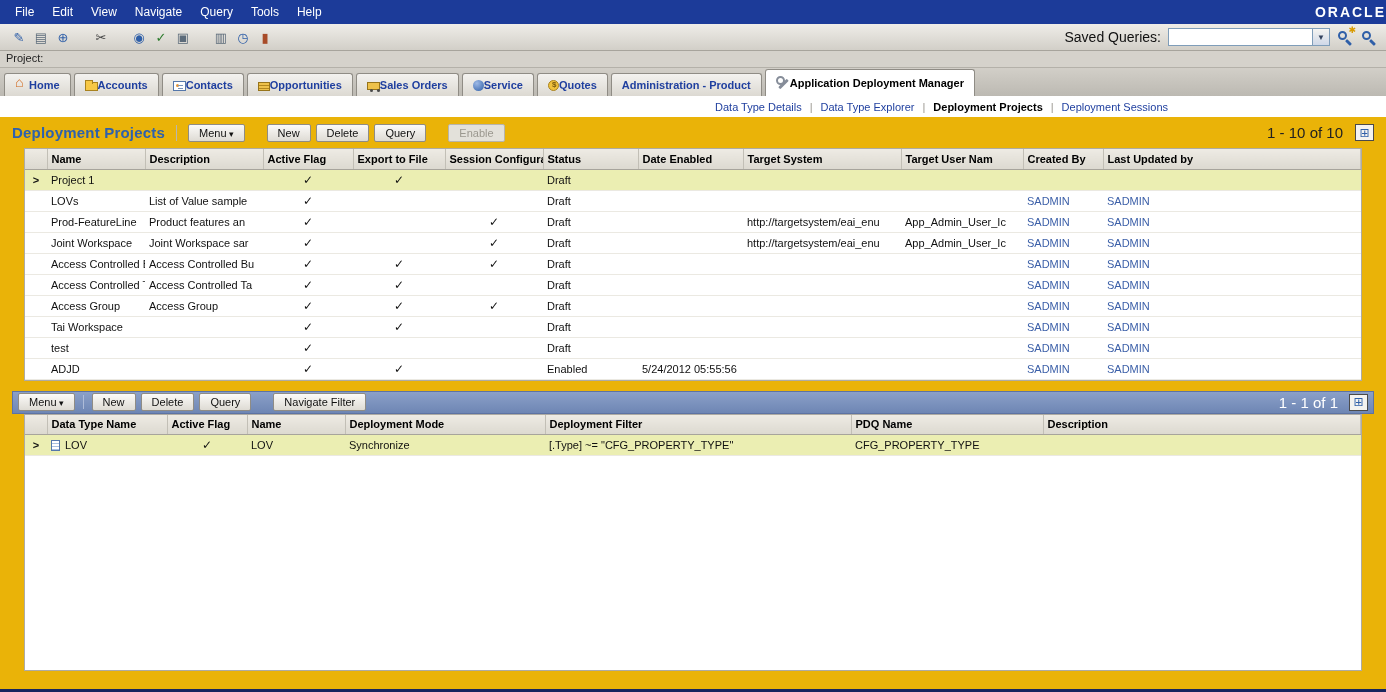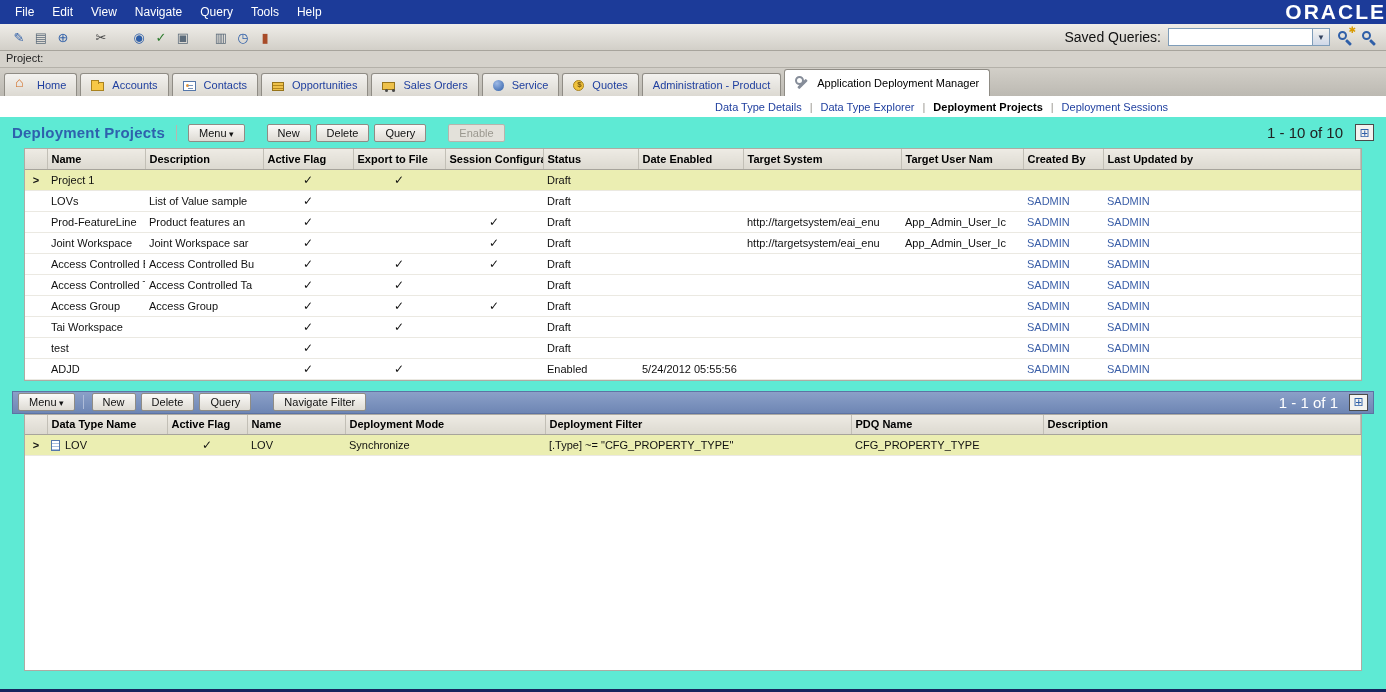--- a/index.html
+++ b/index.html
@@ -5,7 +5,7 @@
   *{box-sizing:border-box;margin:0;padding:0}
   html,body{width:1386px;height:692px}
   body{font-family:"Liberation Sans","DejaVu Sans",sans-serif;background:#fff;overflow:hidden}
-  .app{position:relative;width:1386px;height:692px;background:#5eead4;border-bottom:3px solid #17265e}
+  .app{position:relative;width:1386px;height:692px;background:#eab308;border-bottom:3px solid #17265e}
 
   
   .menubar{height:24px;background:#1c3b99;display:flex;align-items:center;color:#fff;padding:0 6px}

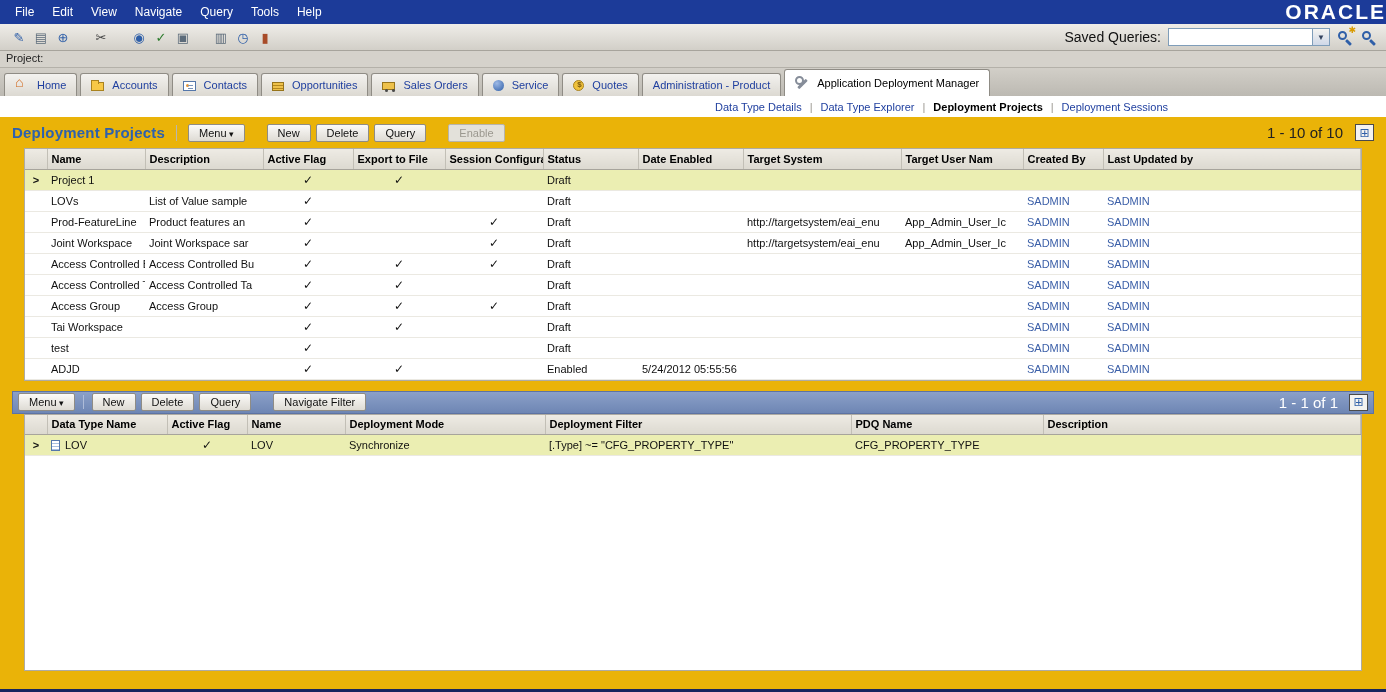--- a/index.html
+++ b/index.html
@@ -10,7 +10,7 @@
   
   .menubar{height:24px;background:#1c3b99;display:flex;align-items:center;color:#fff;padding:0 6px}
   .menu-item{font-size:12px;padding:0 9px;cursor:pointer;white-space:nowrap}
-  .brand{margin-left:auto;font-size:21px;font-weight:bold;letter-spacing:2px;padding-right:0;margin-right:-6px;white-space:nowrap}
+  .brand{margin-left:auto;font-size:14px;font-weight:bold;letter-spacing:2px;padding-right:0;margin-right:-6px;white-space:nowrap}
 
   
   .toolbar{height:27px;background:linear-gradient(#efede8,#d2cfc8);border-bottom:1px solid #a7a49c;display:flex;align-items:center;padding:0 8px}

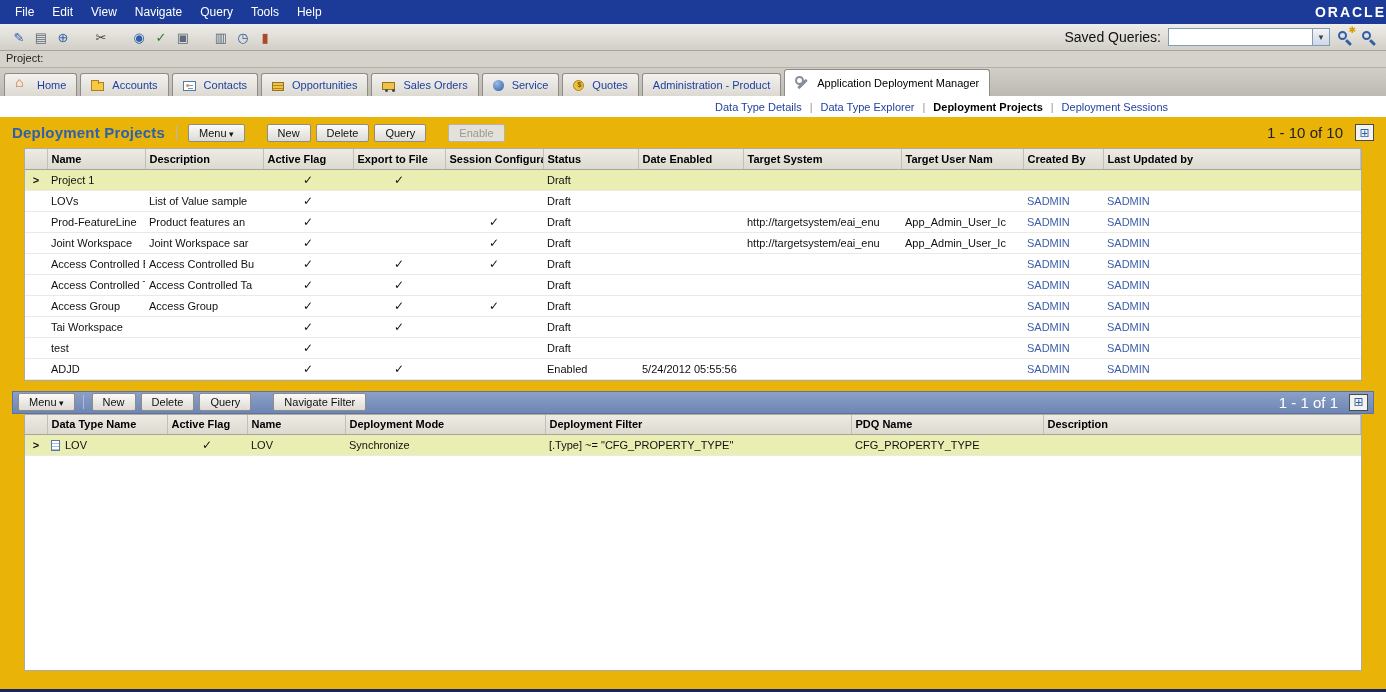--- a/index.html
+++ b/index.html
@@ -31,7 +31,7 @@
 
   
   .tabbar{height:28px;background:linear-gradient(#d2cfc8,#bcb9b2);display:flex;align-items:flex-end;padding:0 4px;gap:3px}
-  .tab{display:inline-flex;align-items:center;gap:8px;height:23px;padding:0 10px;background:linear-gradient(#f3f2ef,#dcd9d2);border:1px solid #8f8c85;border-bottom:none;border-radius:3px 3px 0 0;font-size:11px;font-weight:normal;color:#1f3f9f;cursor:pointer;white-space:nowrap}
+  .tab{display:inline-flex;align-items:center;gap:0;height:23px;padding:0 10px;background:linear-gradient(#f3f2ef,#dcd9d2);border:1px solid #8f8c85;border-bottom:none;border-radius:3px 3px 0 0;font-size:11px;font-weight:bold;color:#1f3f9f;cursor:pointer;white-space:nowrap}
   .tab.active{background:#fff;color:#000;height:27px}
   .tabicon{display:inline-block;width:14px;height:12px;position:relative;flex:0 0 auto}
   .ic-home::before{content:"⌂";position:absolute;left:0;top:-4px;color:#d2691e;font-weight:bold;font-size:14px;line-height:14px}

